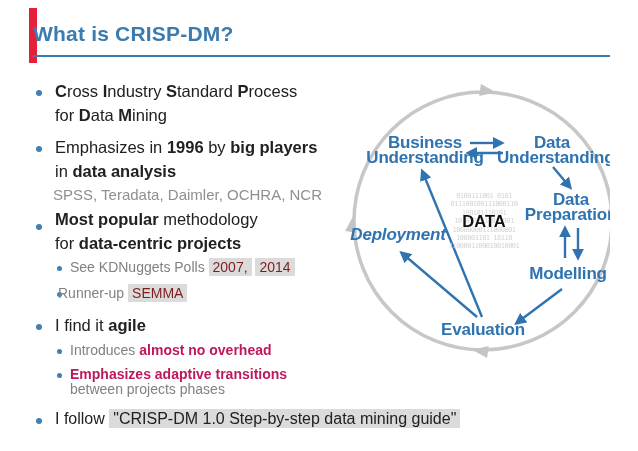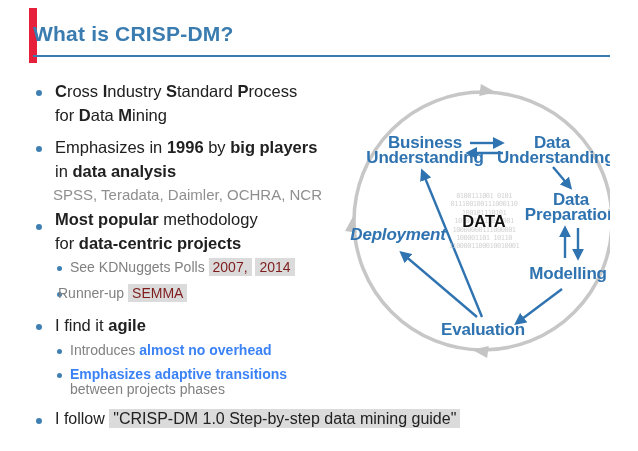--- a/index.html
+++ b/index.html
@@ -14,7 +14,7 @@
   .lv1{font-size:16.5px;color:#212121;}
   .lv1g{font-size:15px;color:#8f8f8f;}
   .lv2{font-size:14px;color:#818181;}
-  .lv2 .b{color:#3b82f6;}
+  .lv2 .b{color:#be185d;}
   .b{font-weight:bold;}
   .hl{background:#dbdbdb;padding:1px 4px;}
   .lv2 .hl{color:#7f1d1d;}

